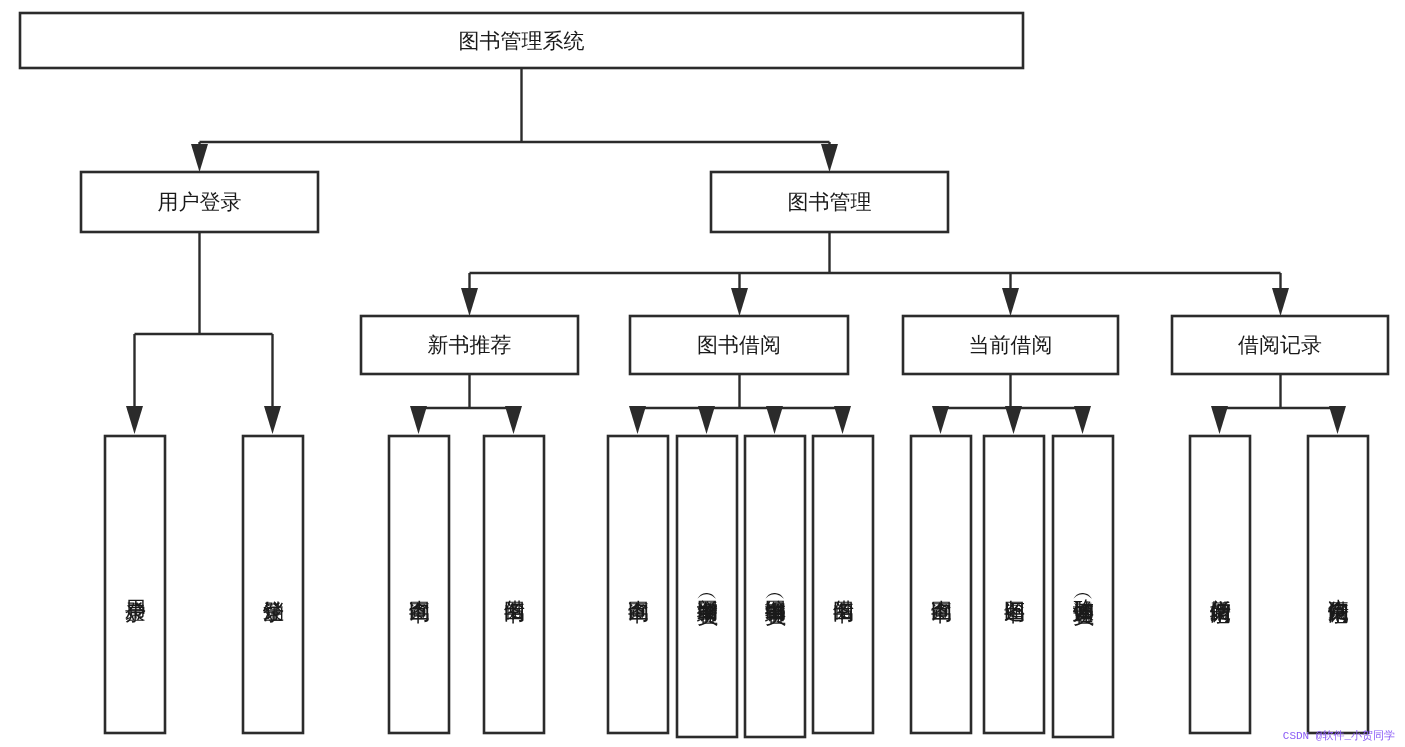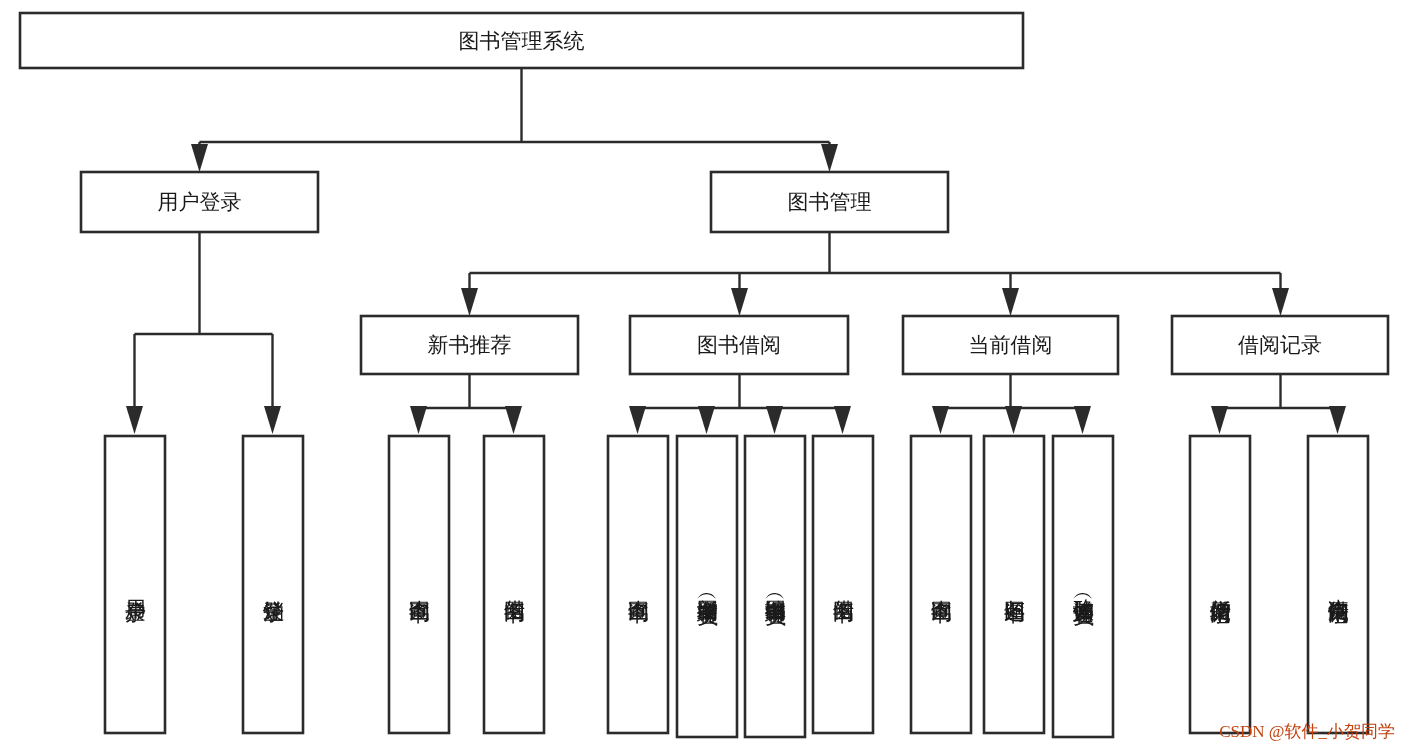--- a/index.html
+++ b/index.html
@@ -68,9 +68,9 @@
     position: absolute;
     right: 10px;
     bottom: 4px;
-    font-family: Liberation Serif, serif;
-    font-size: 17px;
-    color: #c2410c;
+    font-family: Liberation Mono, monospace;
+    font-size: 11px;
+    color: #8b5cf6;
     white-space: nowrap;
   }
 </style>

